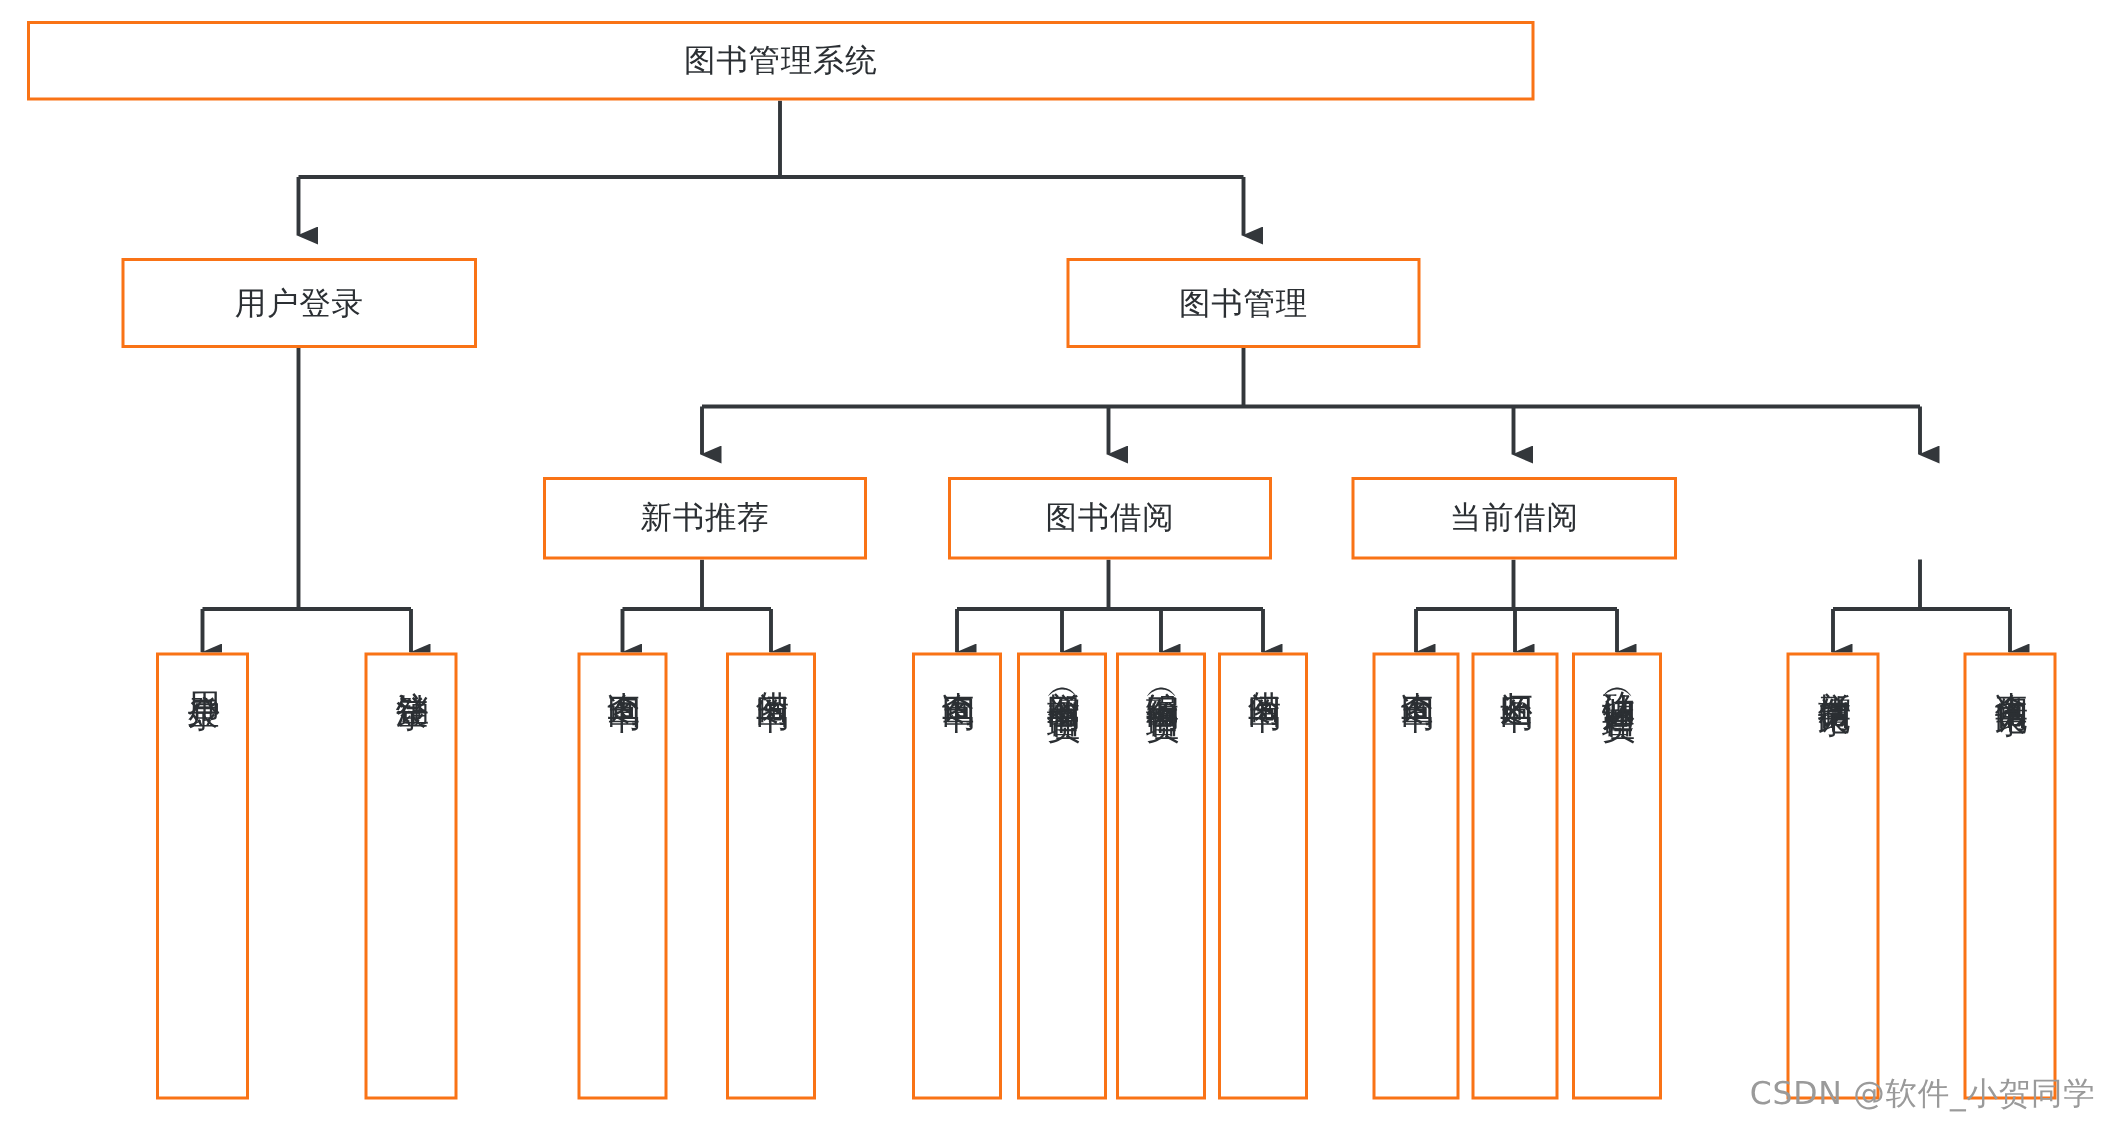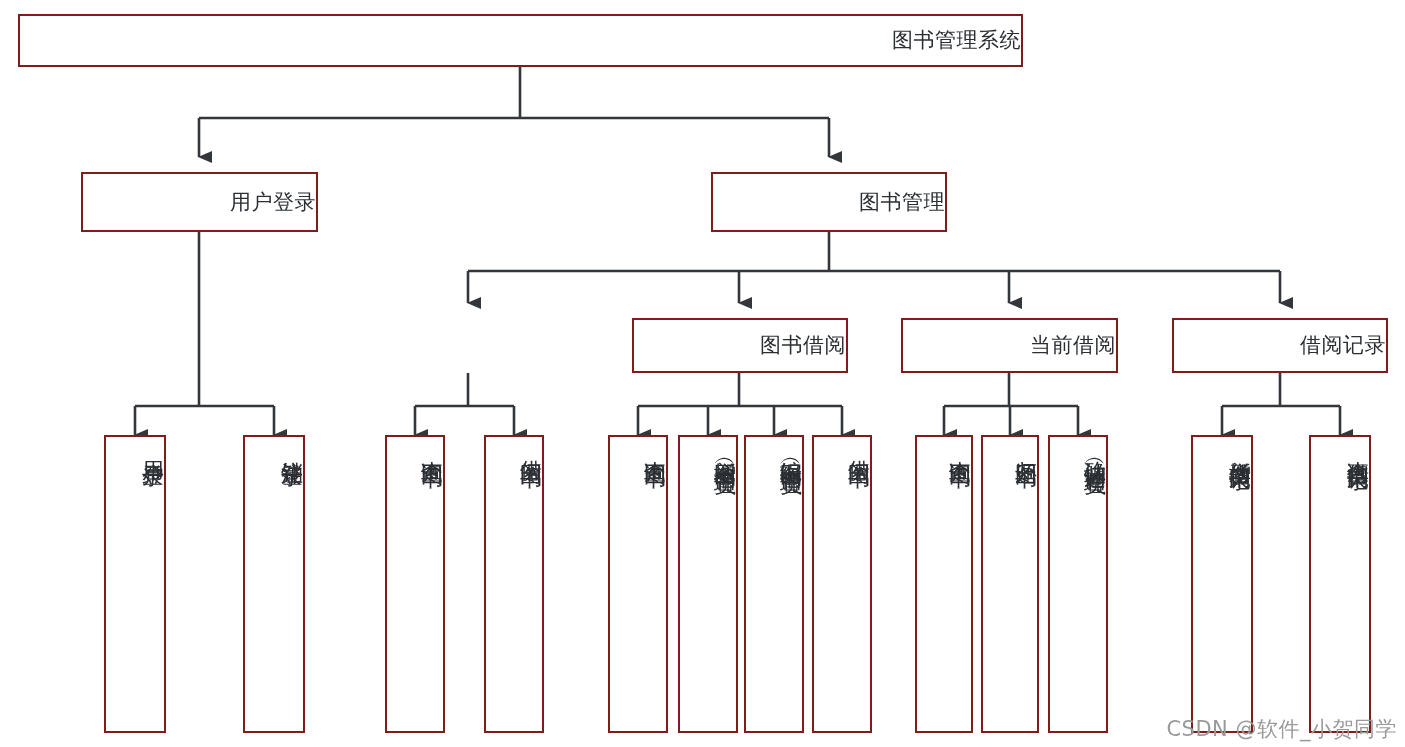--- a/index.html
+++ b/index.html
@@ -30,10 +30,10 @@
     position: absolute;
     box-sizing: border-box;
     background: #ffffff;
-    border: 2px solid #7f1d1d;
+    border: 2px solid #f97316;
     display: flex;
     align-items: center;
-    justify-content: flex-end;
+    justify-content: center;
     color: #2b2f33;
     z-index: 2;
   }

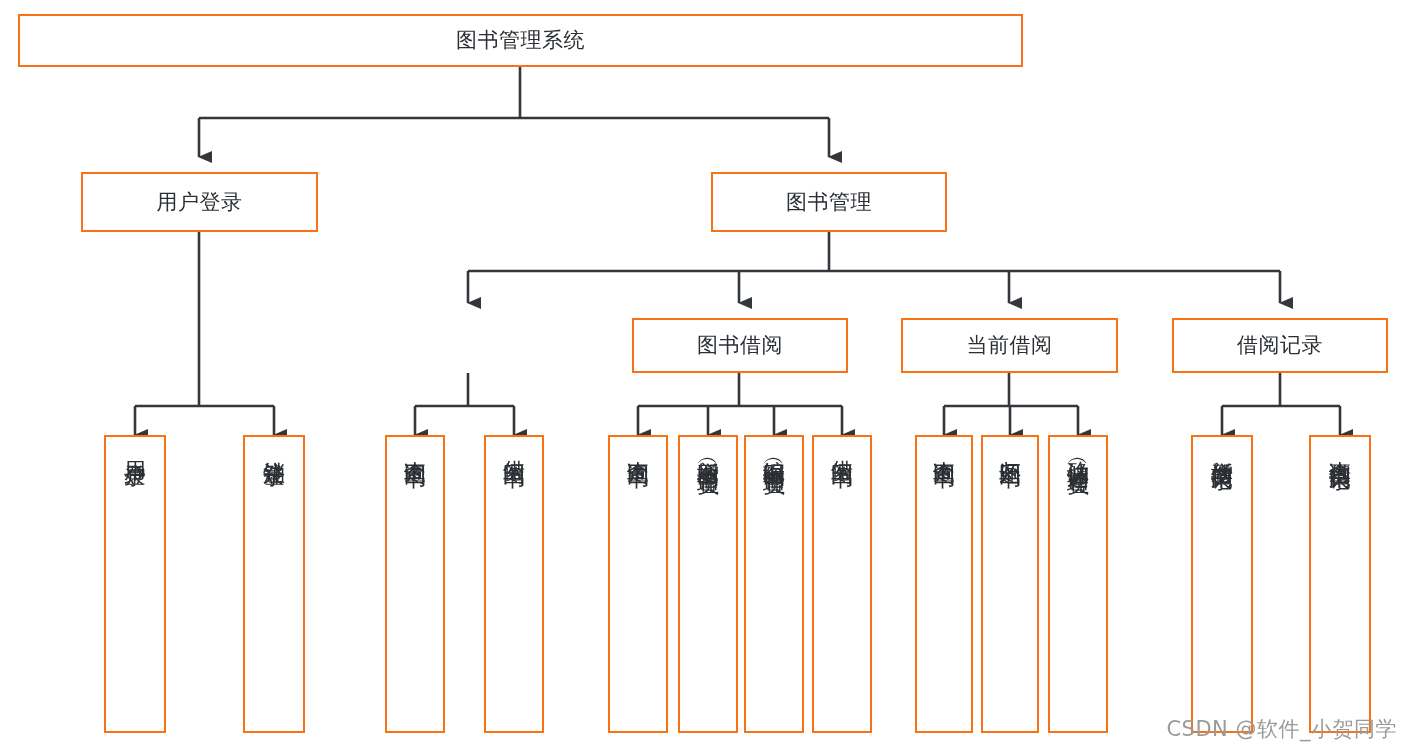--- a/index.html
+++ b/index.html
@@ -143,6 +143,9 @@
     <span class="label">图书管理</span>
   </div>
 
+  <div class="node horiz" style="left:362px; top:318px; width:216px; height:55px;">
+    <span class="label">新书推荐</span>
+  </div>
 
   <div class="node horiz" style="left:901px; top:318px; width:217px; height:55px;">
     <span class="label">当前借阅</span>

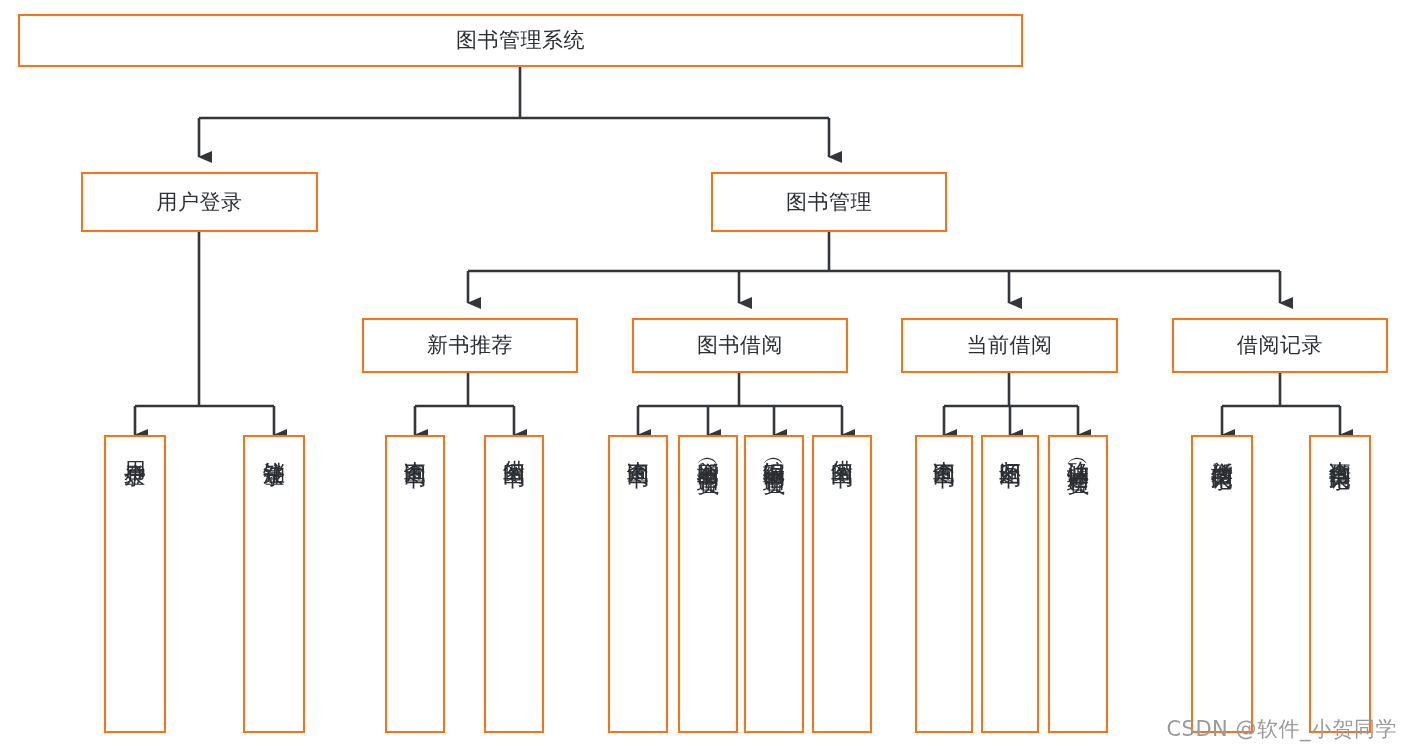--- a/index.html
+++ b/index.html
@@ -155,9 +155,6 @@
     <span class="label">图书借阅</span>
   </div>
 
-  <div class="node horiz" style="left:1172px; top:318px; width:216px; height:55px;">
-    <span class="label">借阅记录</span>
-  </div>
 
   <div class="node vert" style="left:104px; top:435px; width:62px; height:298px;">
     <span class="label">用户登录</span>

